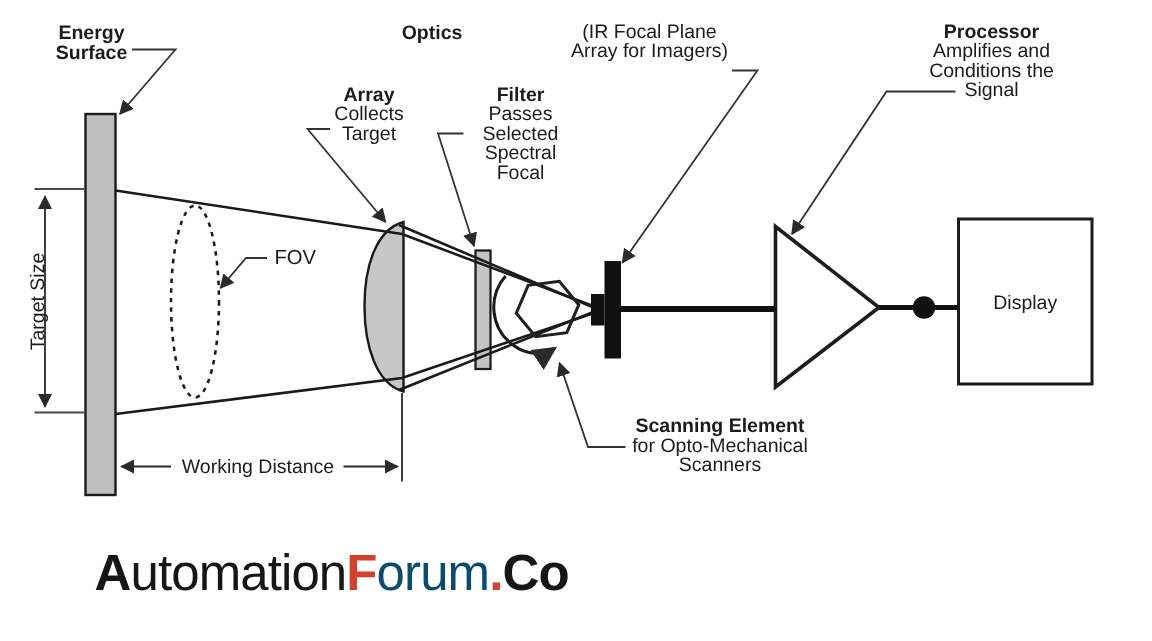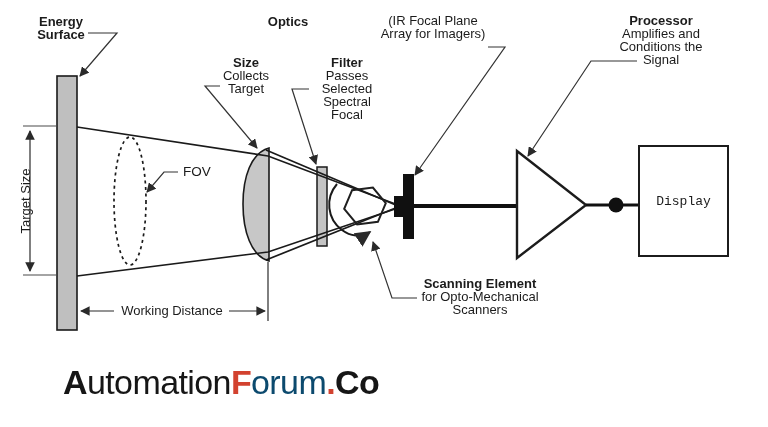--- a/index.html
+++ b/index.html
@@ -88,7 +88,7 @@
   <div class="lbl c bold" style="left:288px;top:15px">Optics</div>
 
   <div class="lbl c" style="left:246px;top:56px">
-    <div class="bold">Size</div>
+    <div class="bold">Array</div>
     <div>Collects</div>
     <div>Target</div>
   </div>

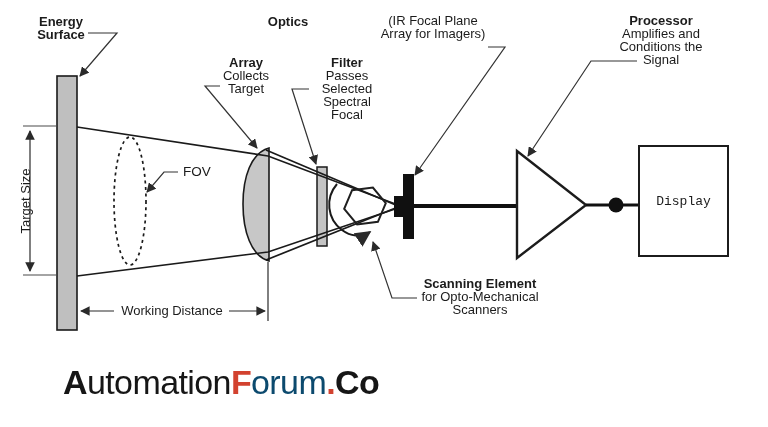--- a/index.html
+++ b/index.html
@@ -16,7 +16,7 @@
   .bold{font-weight:700;}
   .rot{transform:translate(-50%,-50%) rotate(-90deg);}
   .display-box-label{
-    width:89px;height:110px;display:flex;align-items:center;justify-content:center;font-family:Liberation Mono, monospace;
+    width:89px;height:110px;display:flex;align-items:center;justify-content:center;
   }
   .logo{
     position:absolute;font-size:34px;line-height:36px;letter-spacing:-0.6px;

